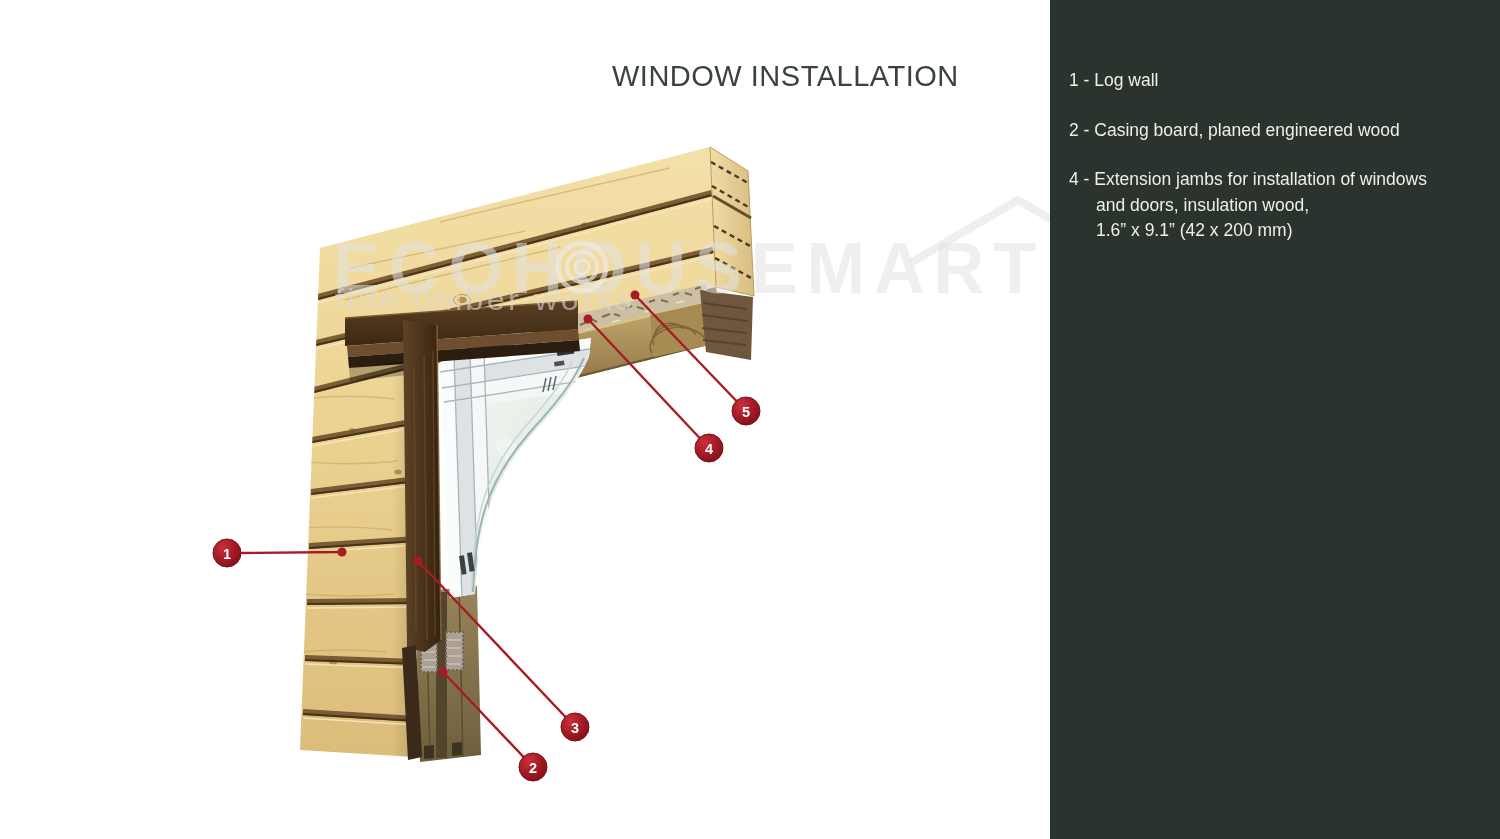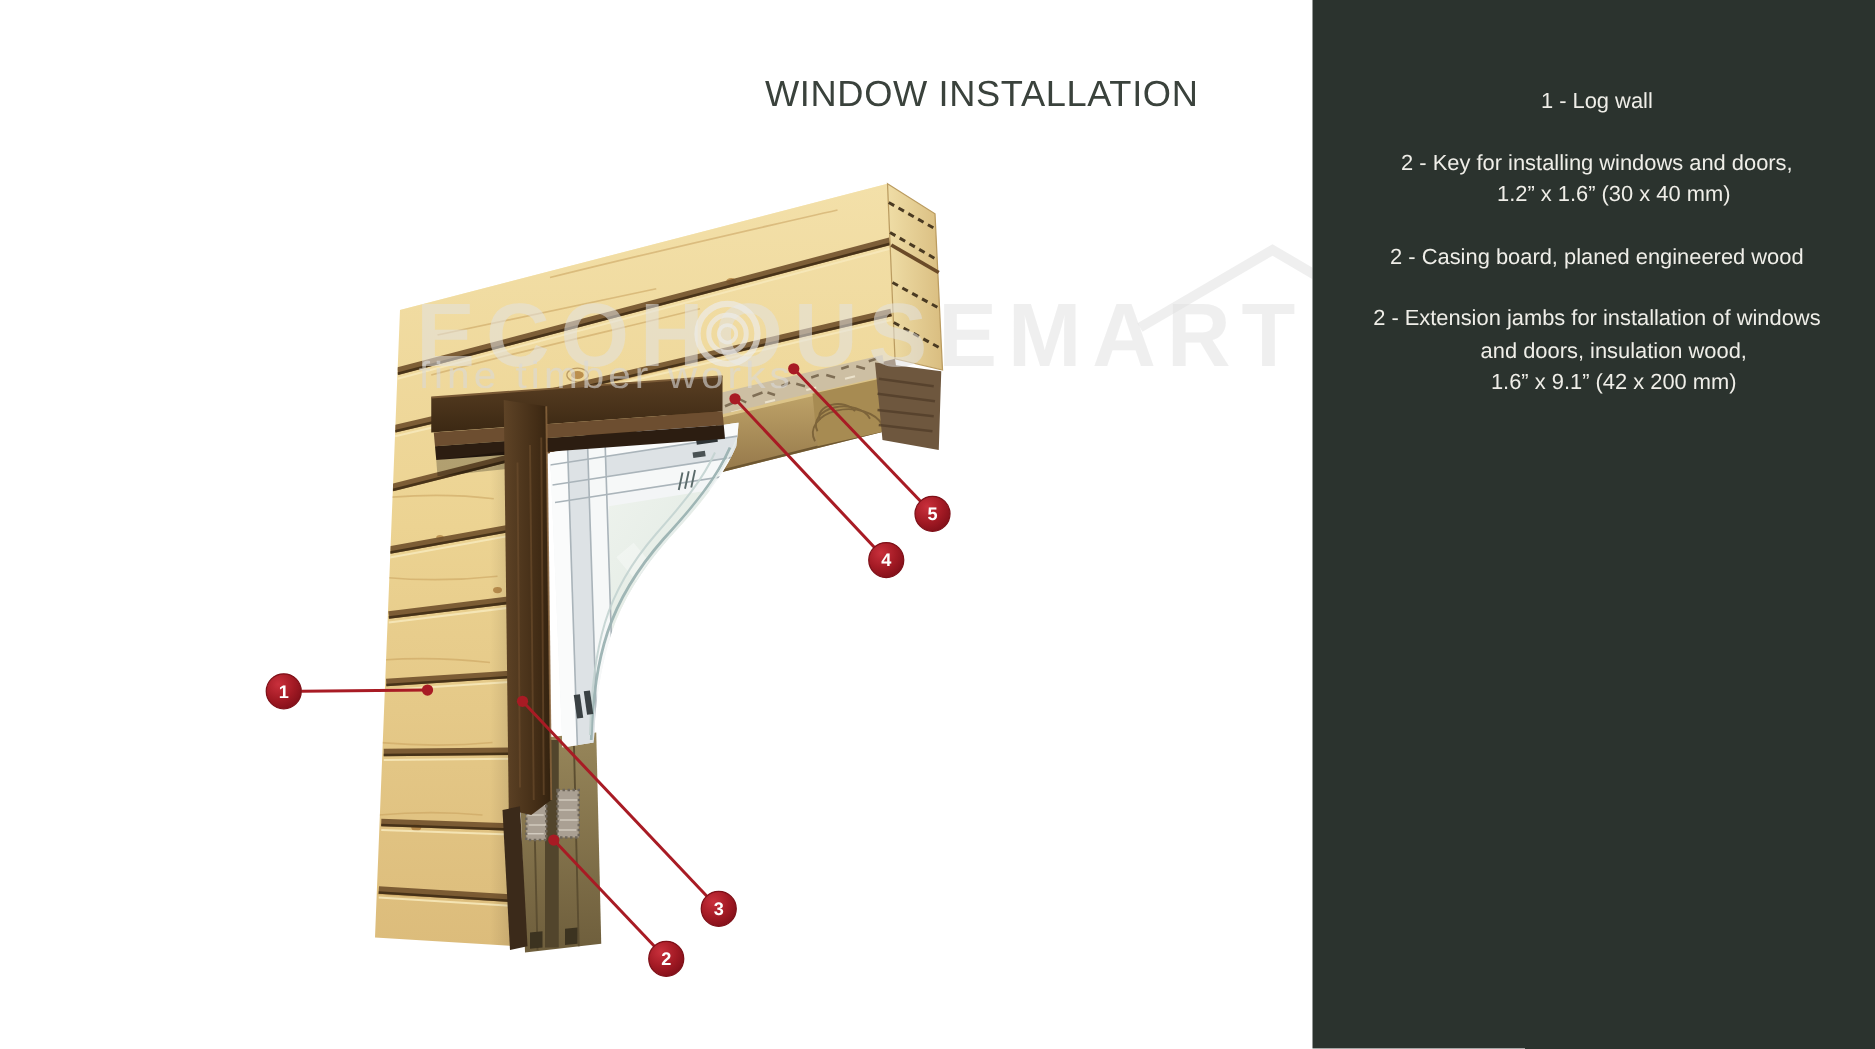--- a/index.html
+++ b/index.html
@@ -9,7 +9,7 @@
   #title{position:absolute;left:612px;top:60px;width:400px;font-size:29px;font-weight:400;
          color:#3a423c;letter-spacing:0.5px;white-space:nowrap;}
   #sidebar{position:absolute;left:1050px;top:0;width:450px;height:839px;background:#2b332e;
-           box-sizing:border-box;padding:68px 14px 4px 19px;color:#efeee8;text-align:center;}
+           box-sizing:border-box;padding:68px 14px 4px 19px;color:#efeee8;}
   .lg-item{margin-bottom:24px;font-size:17.5px;line-height:25.5px;}
   .lg-line{padding-left:27px;}
   .lg-line.first{padding-left:0;}

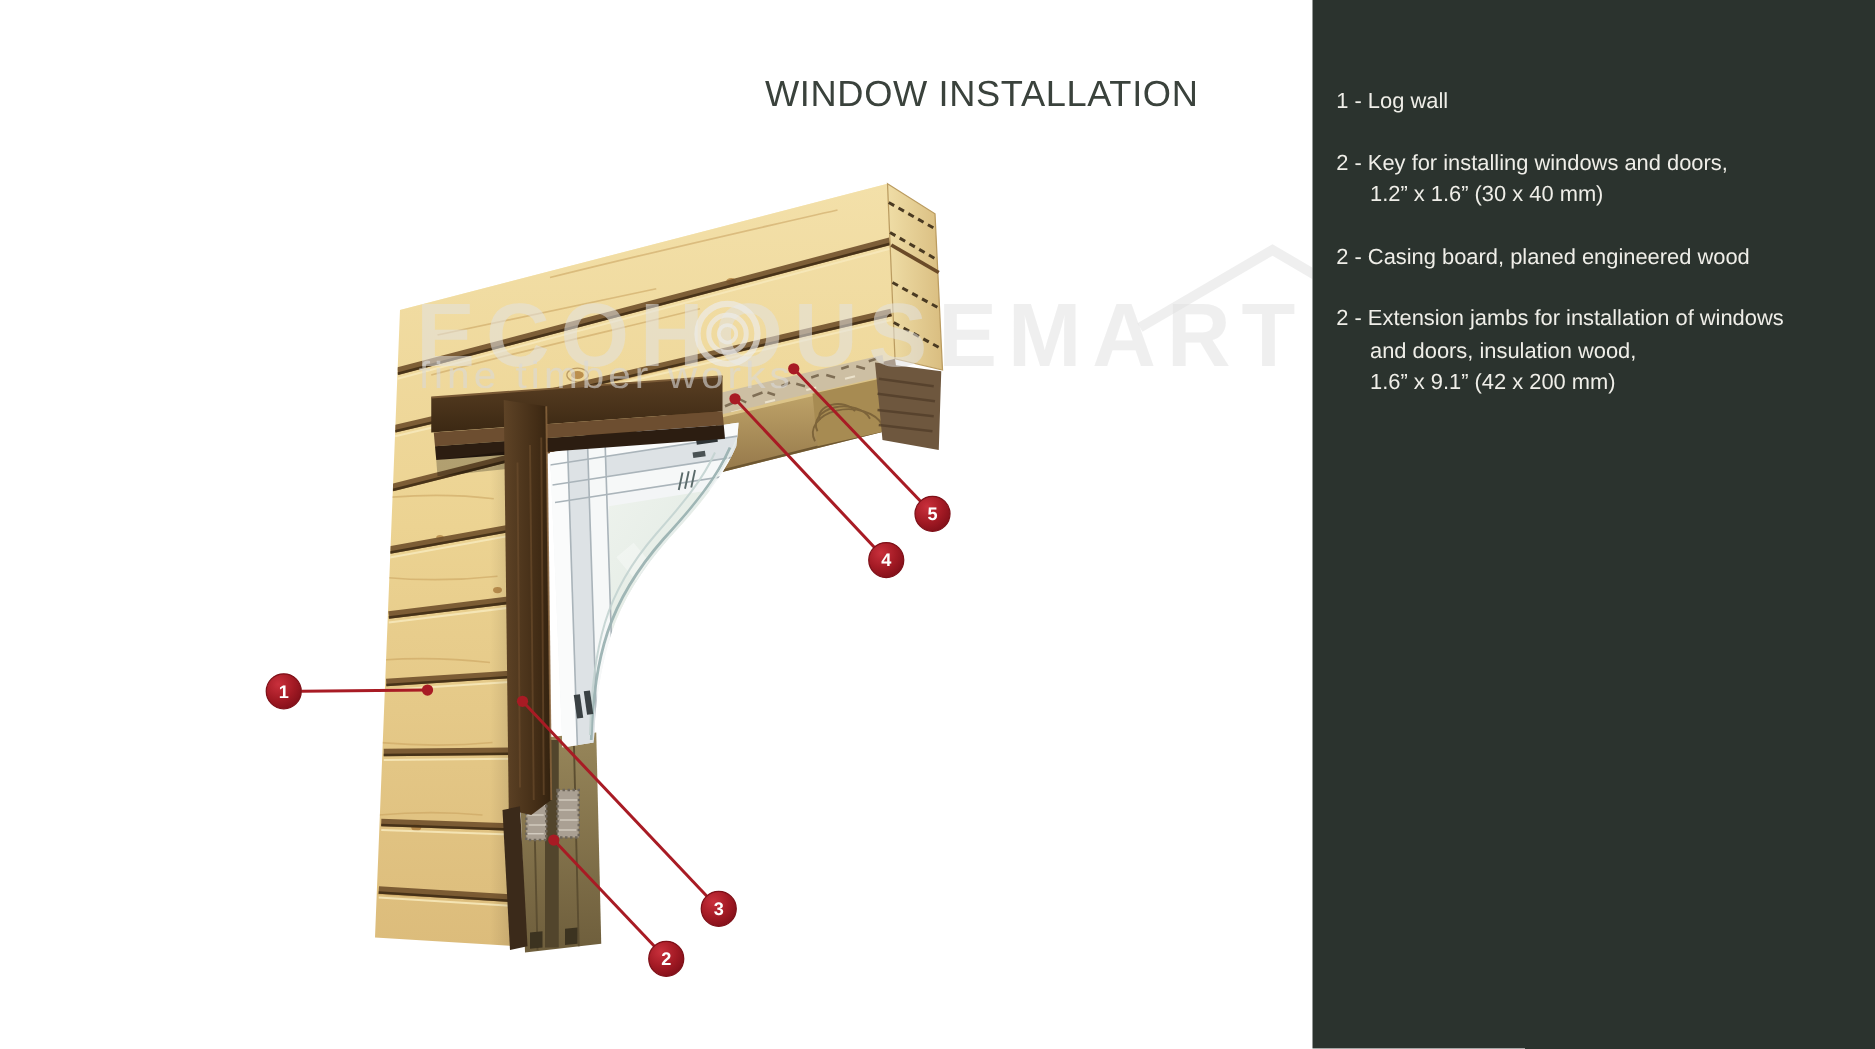--- a/index.html
+++ b/index.html
@@ -342,10 +342,6 @@
       <div class="lg-line first">1 - Log wall</div>
     </div>
     <div class="lg-item">
-      <div class="lg-line first">2 - Key for installing windows and doors,</div>
-      <div class="lg-line">1.2” x 1.6” (30 x 40 mm)</div>
-    </div>
-    <div class="lg-item">
       <div class="lg-line first">2 - Casing board, planed engineered wood</div>
     </div>
     <div class="lg-item">

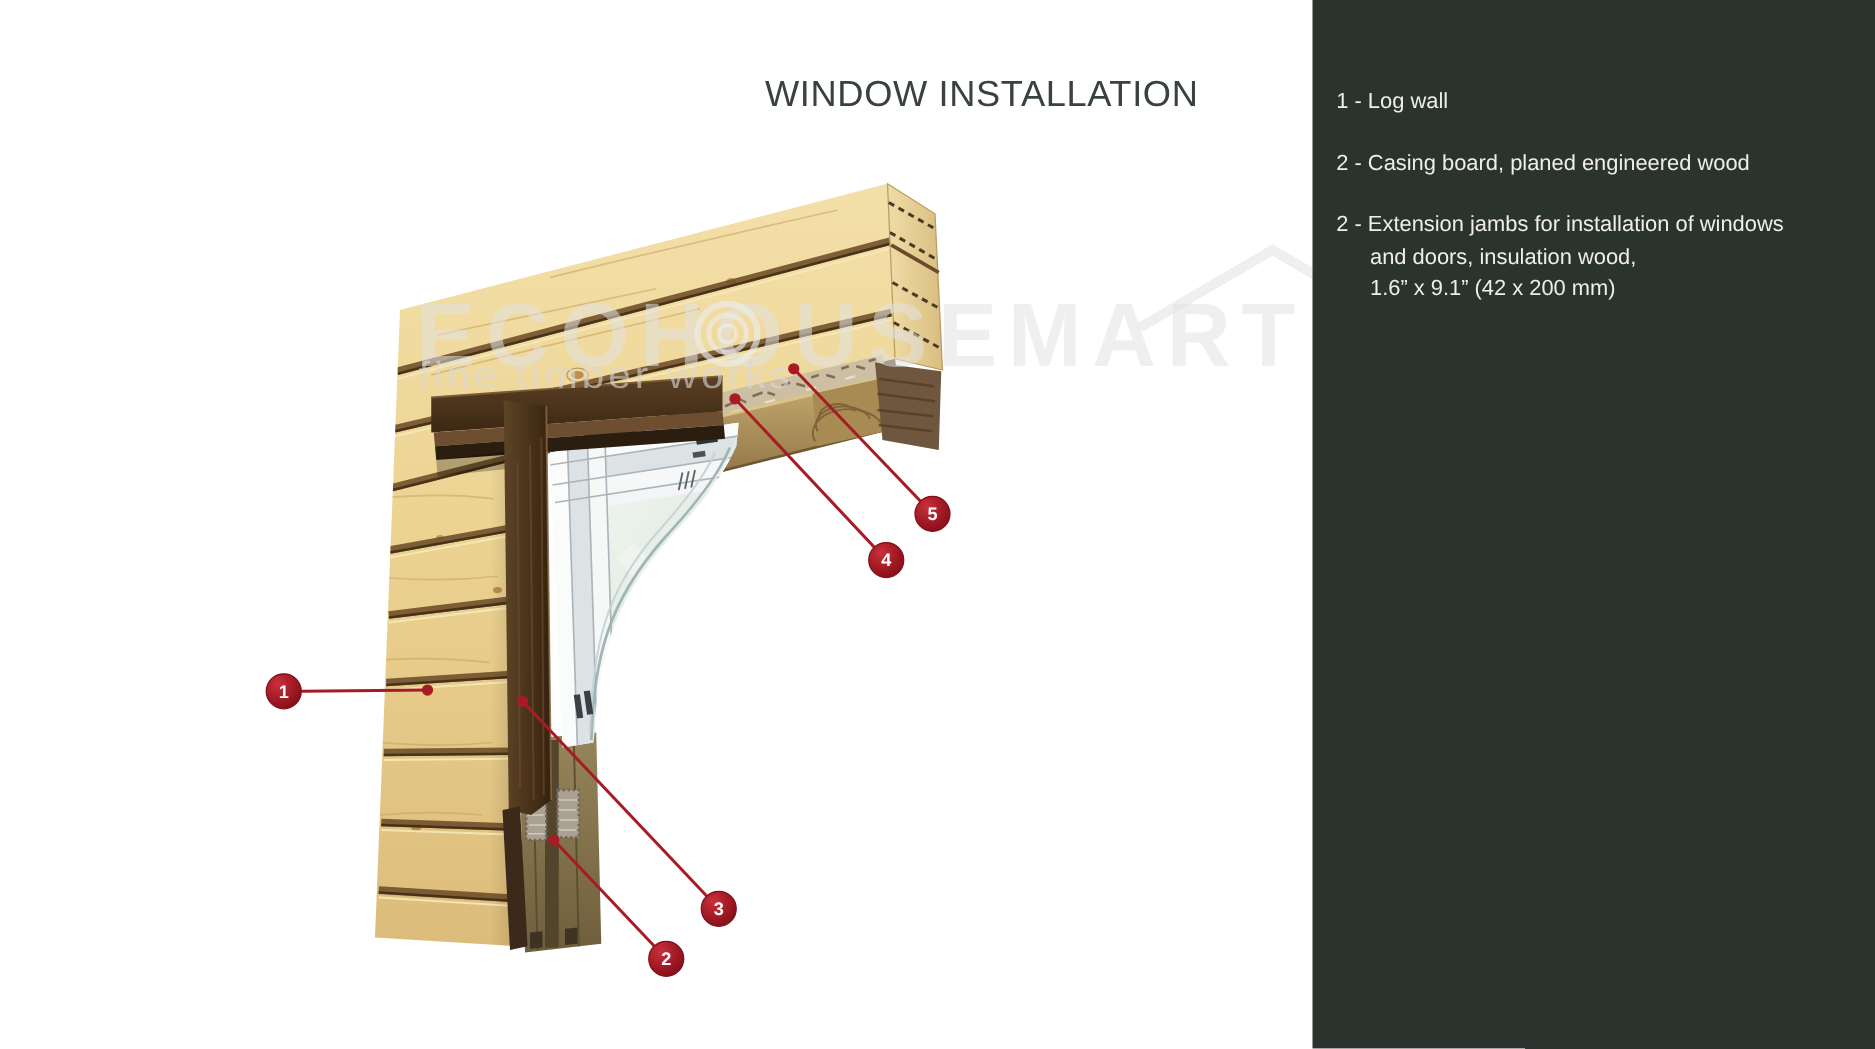--- a/index.html
+++ b/index.html
@@ -345,7 +345,7 @@
       <div class="lg-line first">2 - Casing board, planed engineered wood</div>
     </div>
     <div class="lg-item">
-      <div class="lg-line first">2 - Extension jambs for installation of windows</div>
+      <div class="lg-line first">4 - Extension jambs for installation of windows</div>
       <div class="lg-line">and doors, insulation wood,</div>
       <div class="lg-line">1.6” x 9.1” (42 x 200 mm)</div>
     </div>

